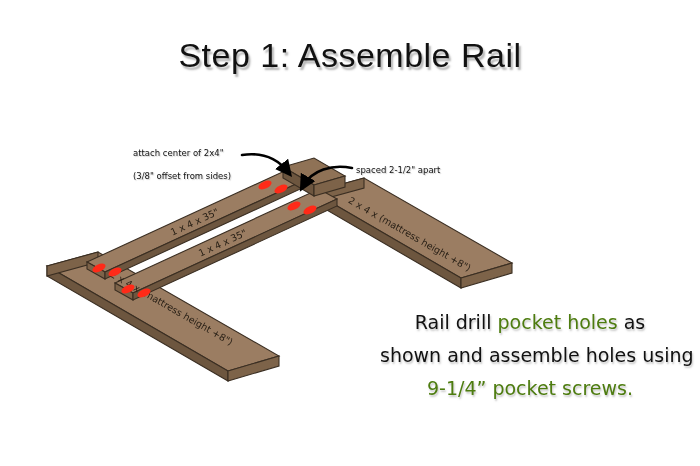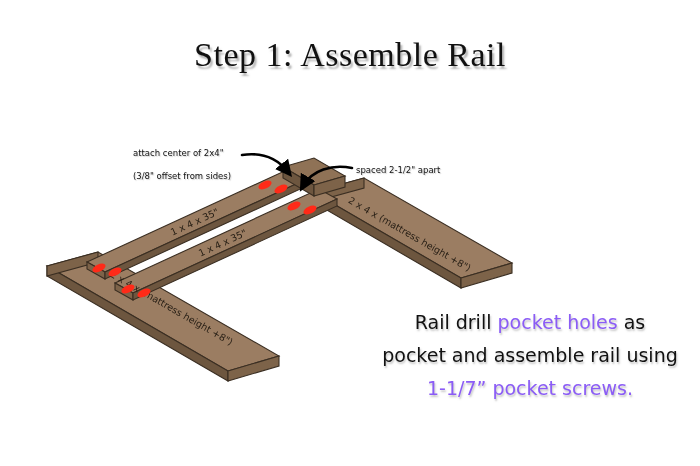--- a/index.html
+++ b/index.html
@@ -16,7 +16,7 @@
     position:absolute;
     left:0;top:36px;width:700px;
     text-align:center;
-    font-family:Liberation Serif, serif;
+    font-family:Liberation Sans, sans-serif;
     font-size:34px;
     font-weight:400;
     letter-spacing:.5px;

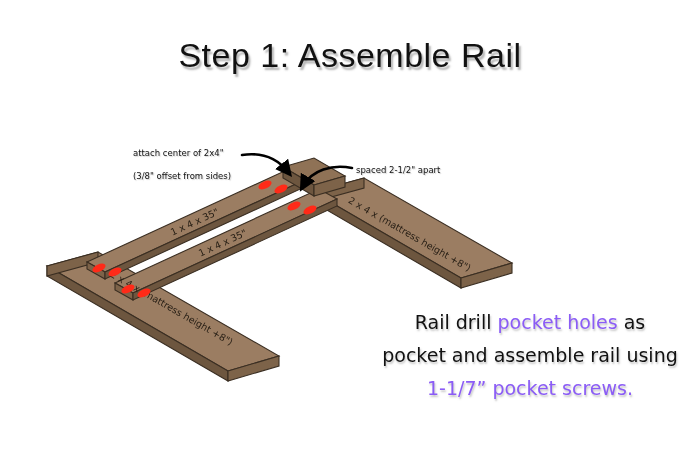--- a/index.html
+++ b/index.html
@@ -50,7 +50,7 @@
     text-shadow:1px 2px 2px rgba(140,140,140,.5);
     white-space:nowrap;
   }
-  .caption .hl{color:#8b5cf6;}
+  .caption .hl{color:#4d7c0f;}
   .caption div{white-space:nowrap;}
 </style>
 </head>

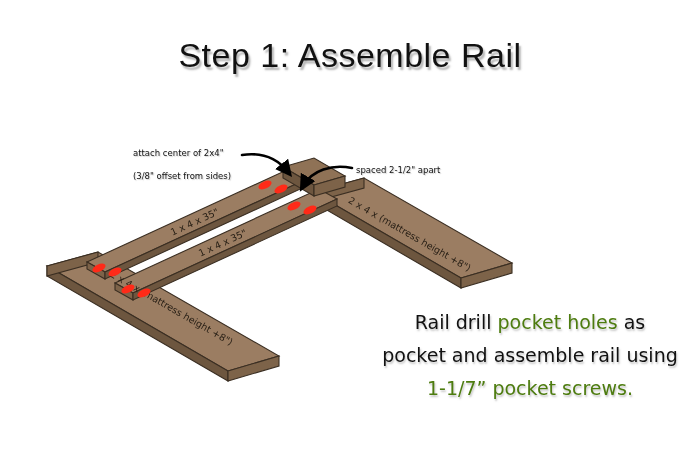--- a/index.html
+++ b/index.html
@@ -137,7 +137,7 @@
 
   <div class="caption">
     <div><span>Rail drill </span><span class="hl">pocket holes</span><span> as</span></div>
-    <div>pocket and assemble rail using</div>
+    <div>shown and assemble holes using</div>
     <div><span class="hl">1-1/7” pocket screws.</span></div>
   </div>
 

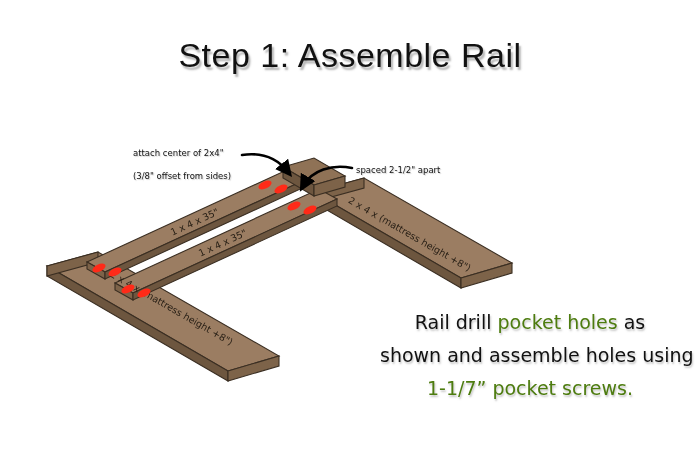--- a/index.html
+++ b/index.html
@@ -138,7 +138,7 @@
   <div class="caption">
     <div><span>Rail drill </span><span class="hl">pocket holes</span><span> as</span></div>
     <div>shown and assemble holes using</div>
-    <div><span class="hl">1-1/7” pocket screws.</span></div>
+    <div><span class="hl">9-1/4” pocket screws.</span></div>
   </div>
 
 </div>

